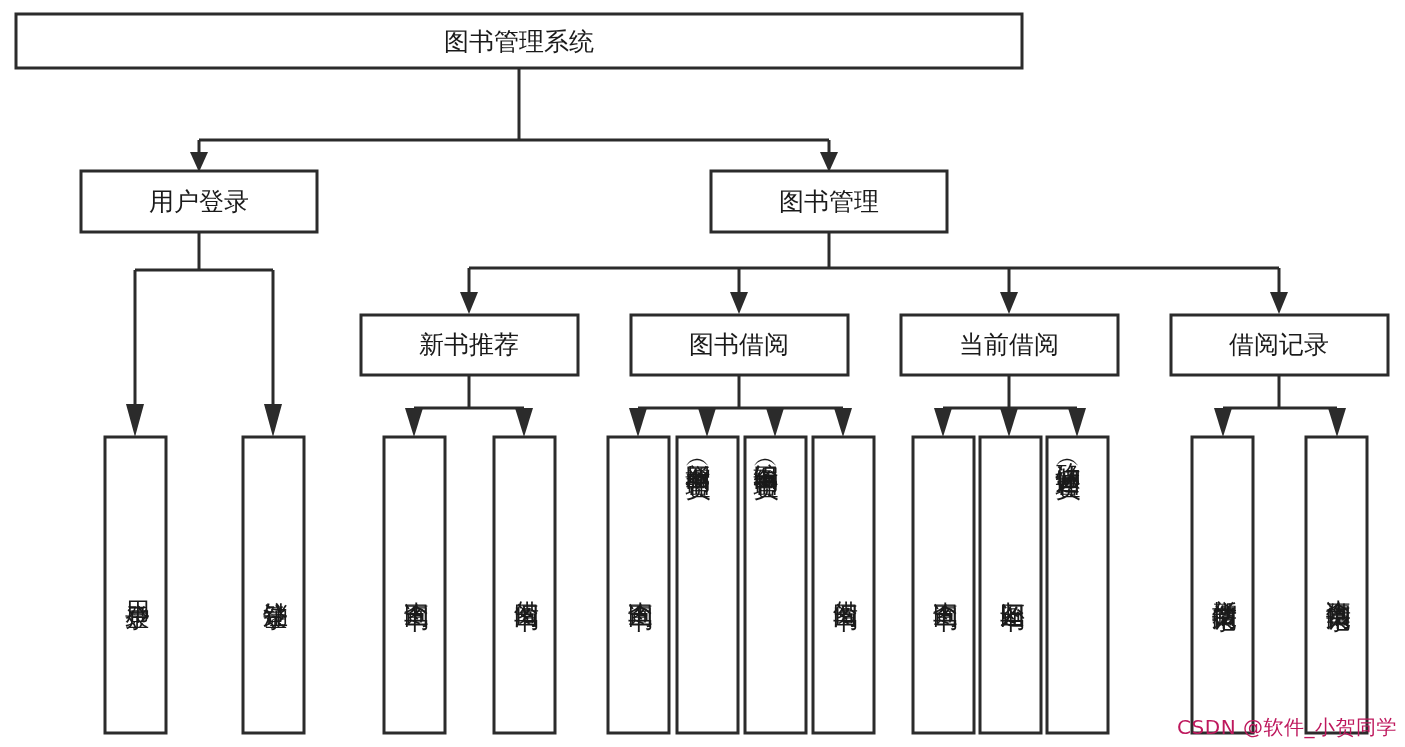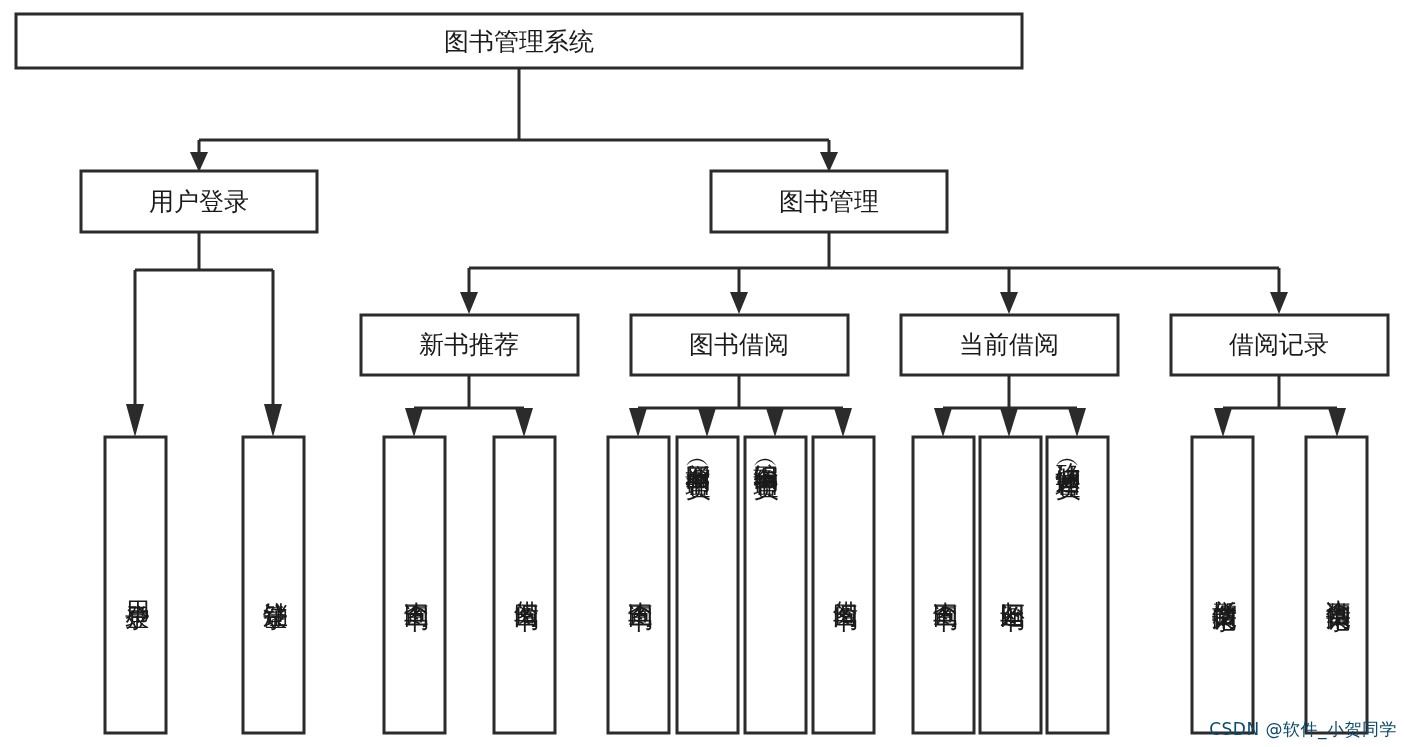--- a/index.html
+++ b/index.html
@@ -57,8 +57,8 @@
     position: absolute;
     right: 8px;
     bottom: 6px;
-    font-size: 17px;
-    color: #0c4a6e;
+    font-size: 20px;
+    color: #be185d;
     font-family: "DejaVu Sans", "Liberation Sans", sans-serif;
     white-space: nowrap;
     letter-spacing: 0.5px;

